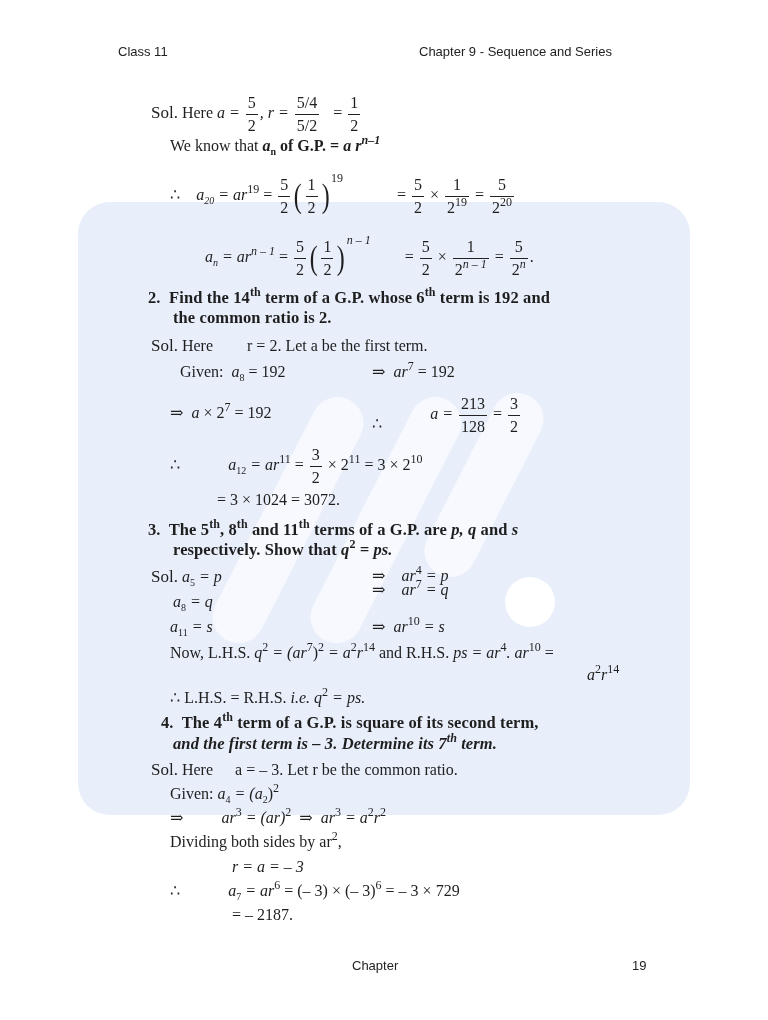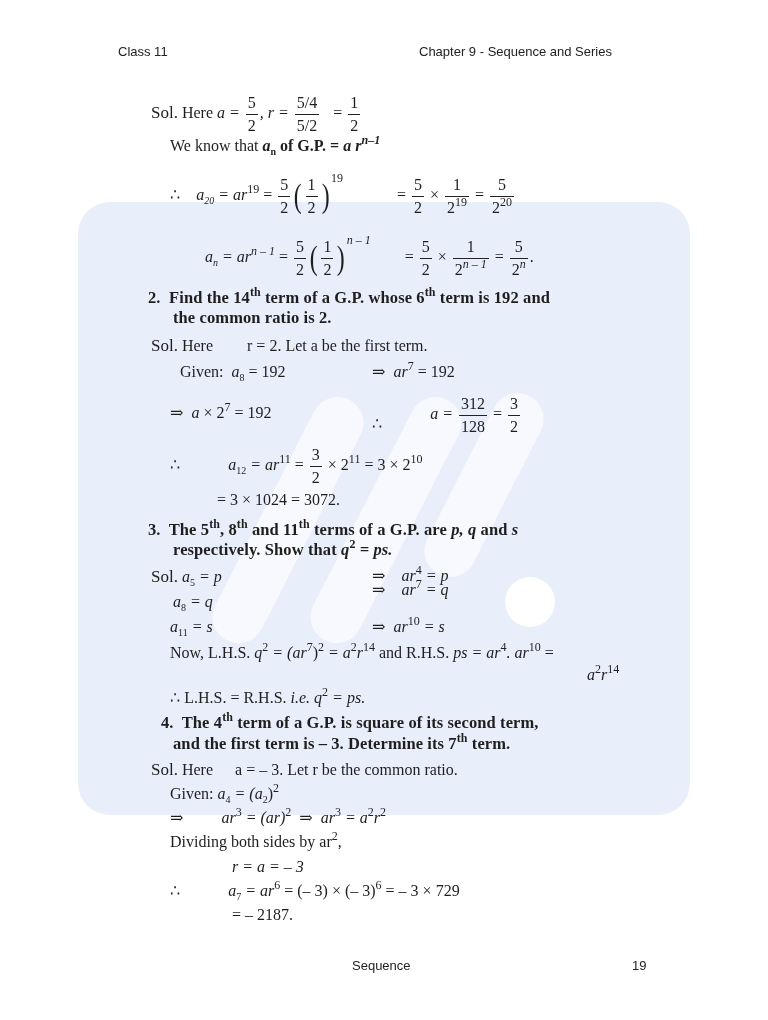--- a/index.html
+++ b/index.html
@@ -114,7 +114,7 @@
   <span style="position:relative; top:10px;">∴</span>
   <span style="display:inline-block; width:40px;"></span>
   <i>a =</i>
-  <span class="frac"><span class="num">312</span><span class="den">128</span></span>
+  <span class="frac"><span class="num">213</span><span class="den">128</span></span>
   <span>=</span>
   <span class="frac"><span class="num">3</span><span class="den">2</span></span>
 </div>

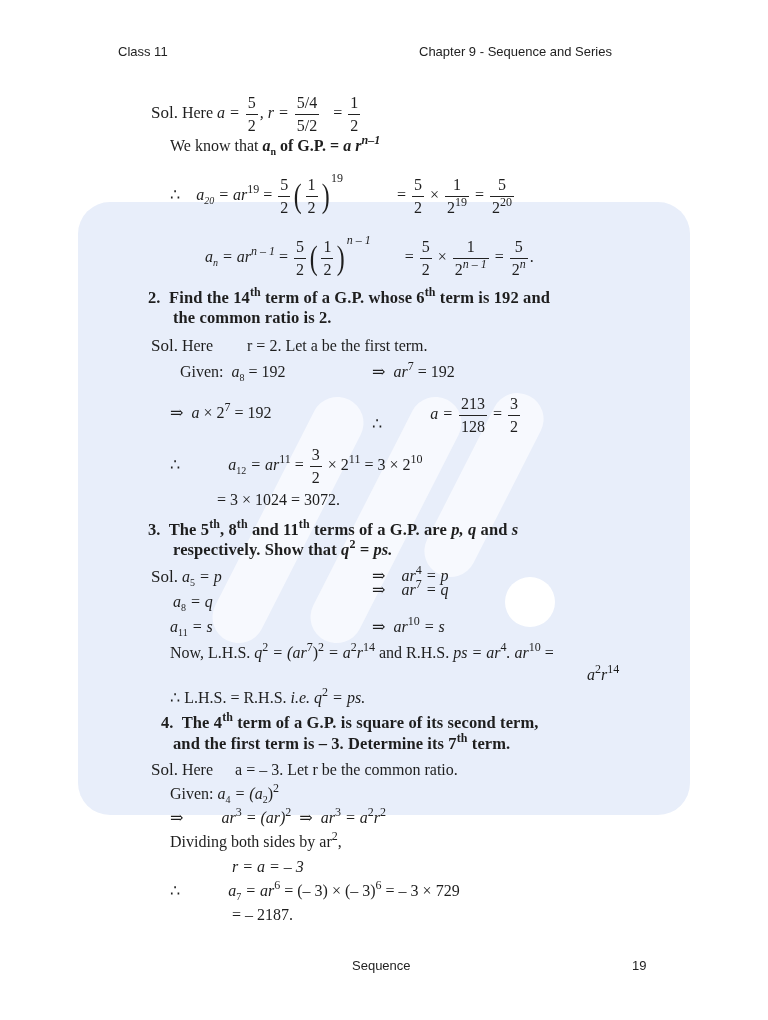--- a/index.html
+++ b/index.html
@@ -194,7 +194,7 @@
   <span>The 4</span><sup>th</sup>
   <span>term of a G.P. is square of its second term,</span>
 </div>
-<div class="ln q" style="left:173px; top:736px;">
+<div class="ln q" style="left:173px; top:736px;font-style:italic;">
   <span>and the first term is – 3. Determine its 7</span><sup>th</sup>
   <span>term.</span>
 </div>

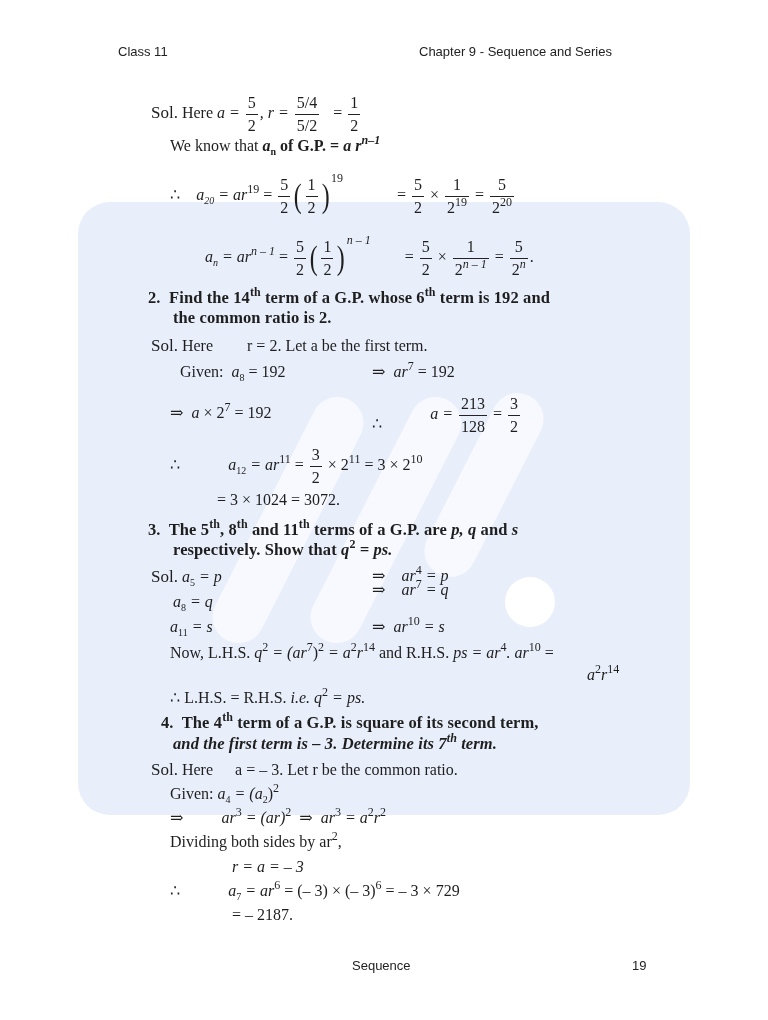--- a/index.html
+++ b/index.html
@@ -241,7 +241,7 @@
 
 <div class="ln" style="left:232px; top:907px;">= – 2187.</div>
 
-<div class="ftr" style="left:352px;">Sequence</div>
+<div class="ftr" style="left:352px;">Chapter</div>
 <div class="ftr" style="left:632px;">19</div>
 
 </body></html>

